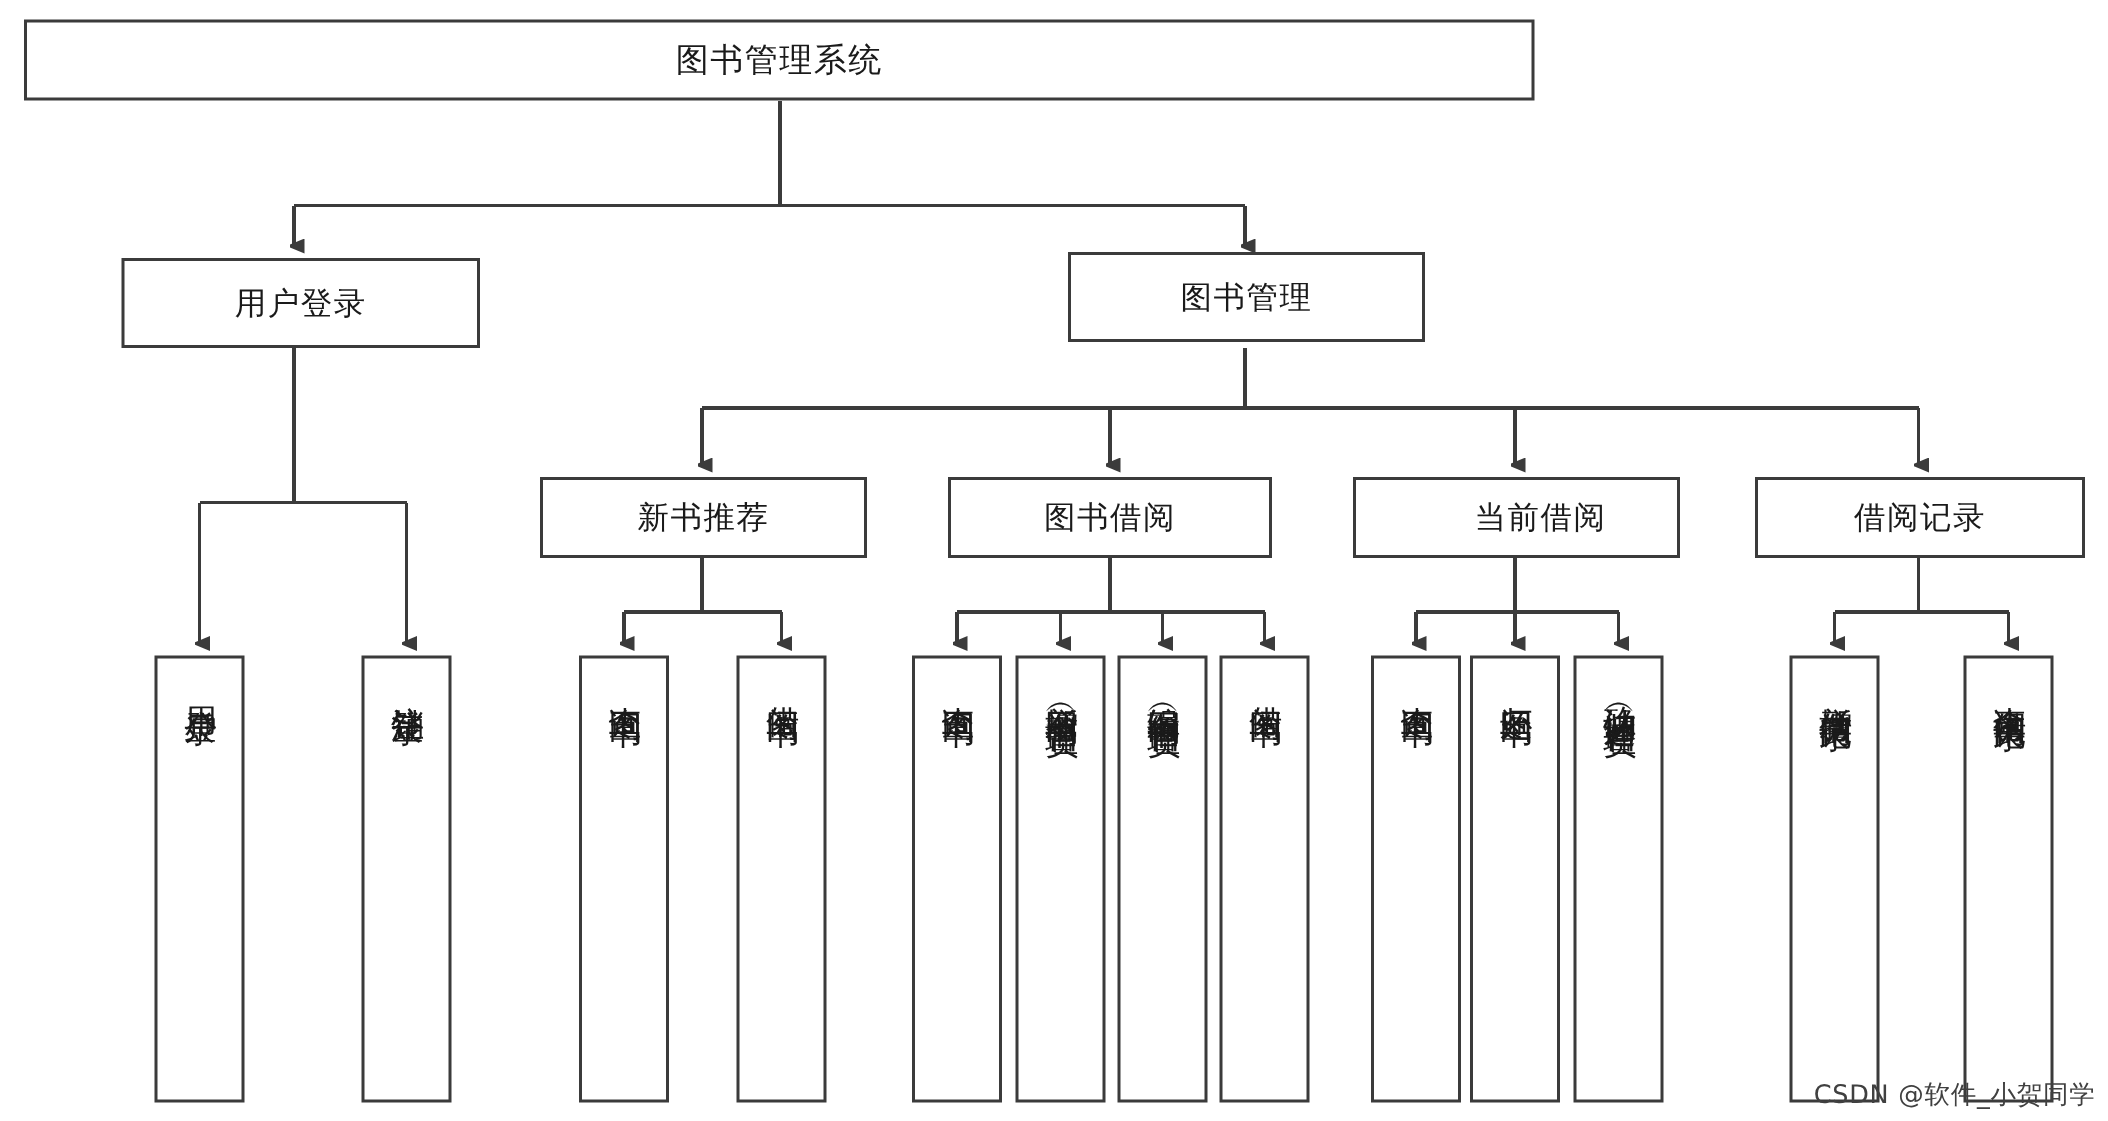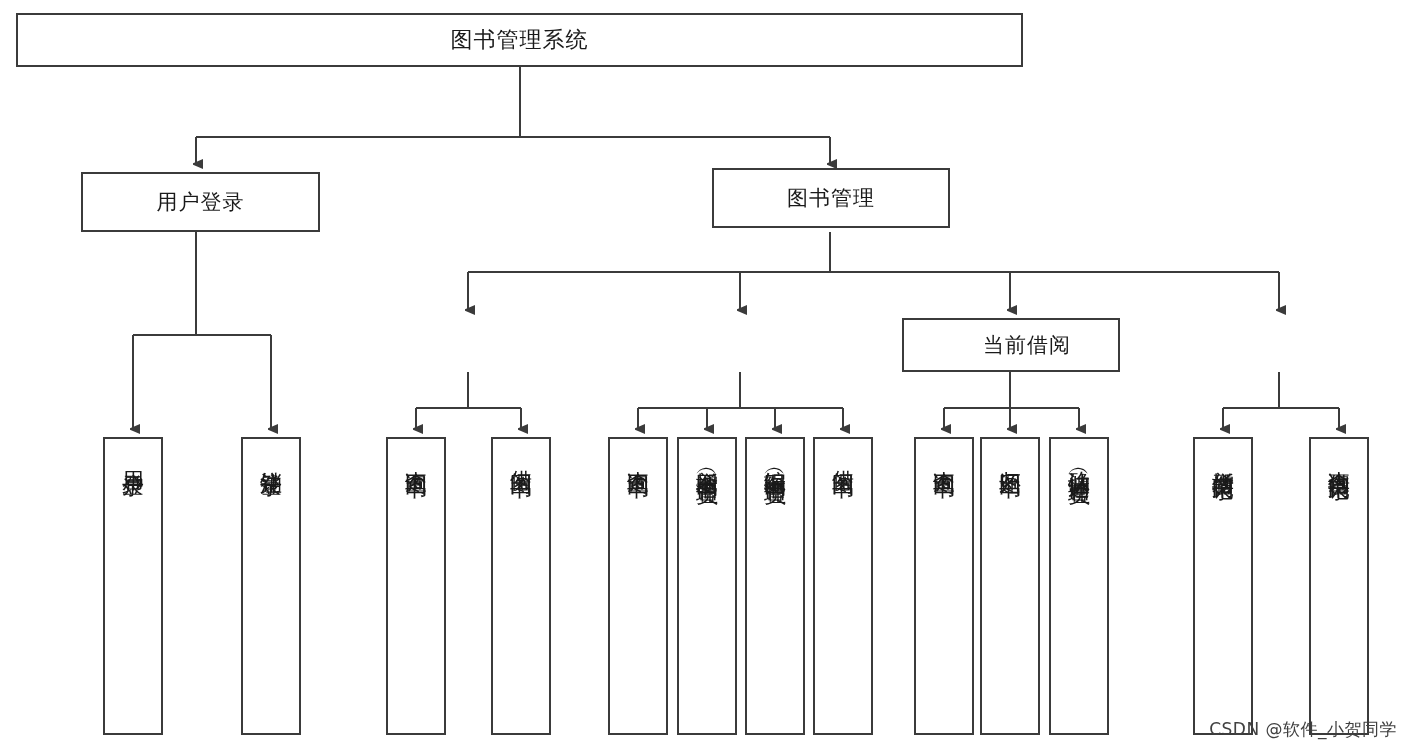--- a/index.html
+++ b/index.html
@@ -117,6 +117,9 @@
     <span>图书管理</span>
   </div>
 
+  <div class="node horiz" style="left:360px;top:318px;width:218px;height:54px;">
+    <span>新书推荐</span>
+  </div>
   <div class="node horiz" style="left:902px;top:318px;width:218px;height:54px;padding-left:32px;">
     <span>当前借阅</span>
   </div>

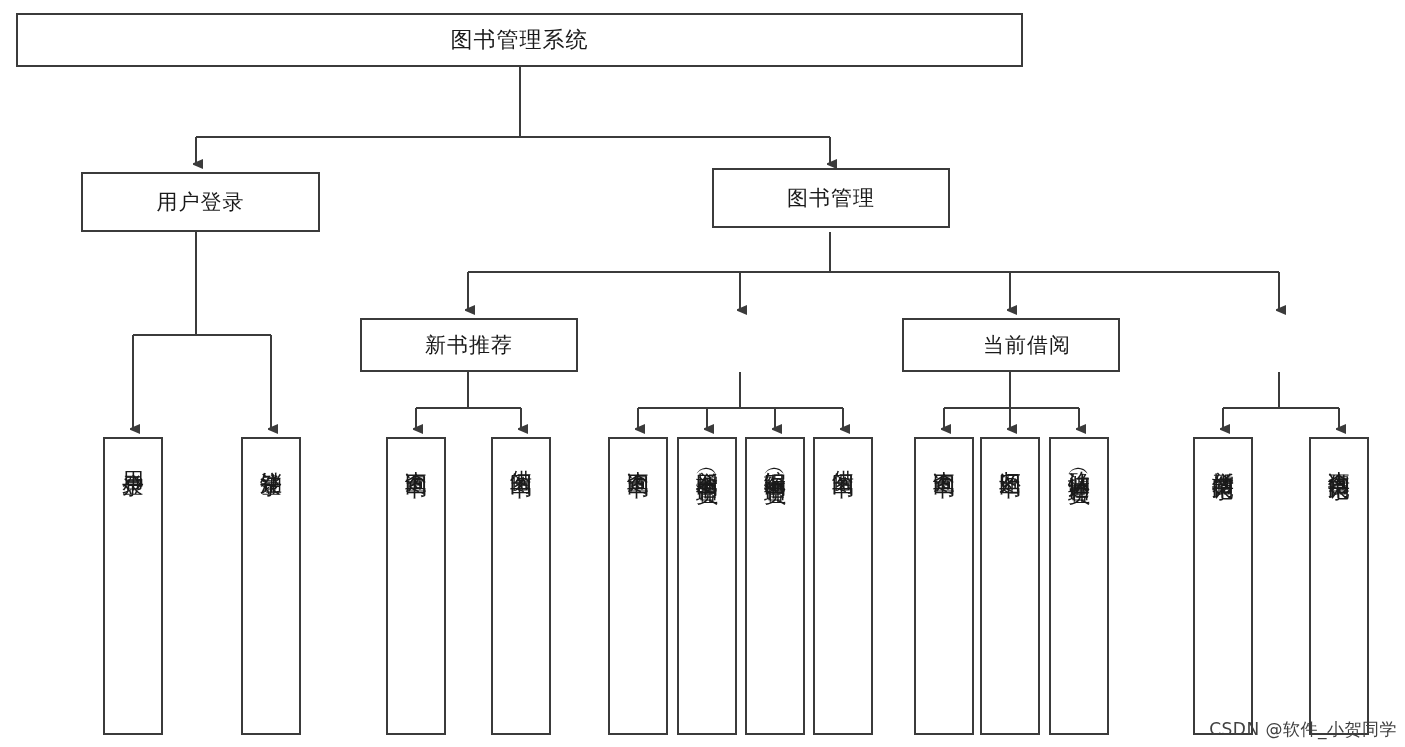--- a/index.html
+++ b/index.html
@@ -120,6 +120,9 @@
   <div class="node horiz" style="left:360px;top:318px;width:218px;height:54px;">
     <span>新书推荐</span>
   </div>
+  <div class="node horiz" style="left:632px;top:318px;width:216px;height:54px;">
+    <span>图书借阅</span>
+  </div>
   <div class="node horiz" style="left:902px;top:318px;width:218px;height:54px;padding-left:32px;">
     <span>当前借阅</span>
   </div>

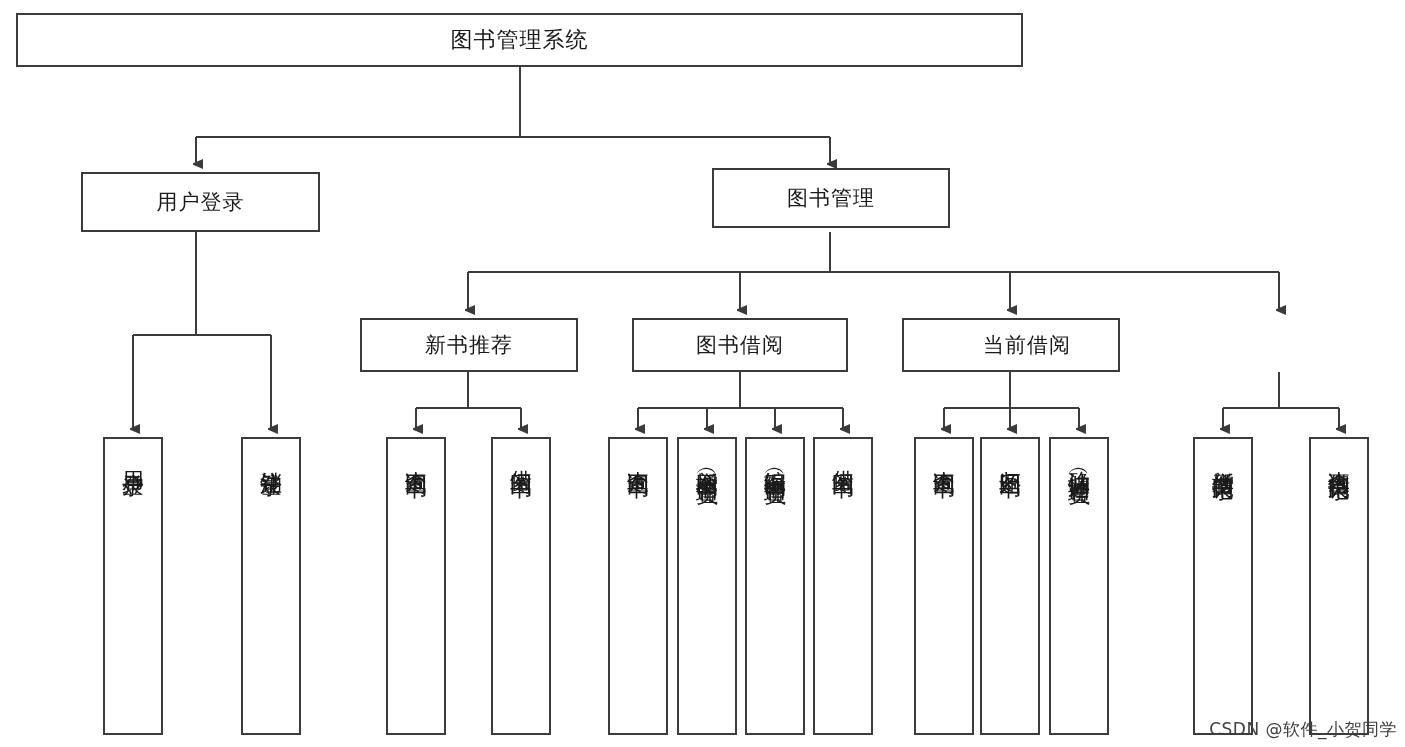--- a/index.html
+++ b/index.html
@@ -126,6 +126,9 @@
   <div class="node horiz" style="left:902px;top:318px;width:218px;height:54px;padding-left:32px;">
     <span>当前借阅</span>
   </div>
+  <div class="node horiz" style="left:1170px;top:318px;width:220px;height:54px;">
+    <span>借阅记录</span>
+  </div>
 
   <div class="node leaf" style="left:103px;top:437px;width:60px;height:298px;">
     <span class="vtext">用户登录</span>

